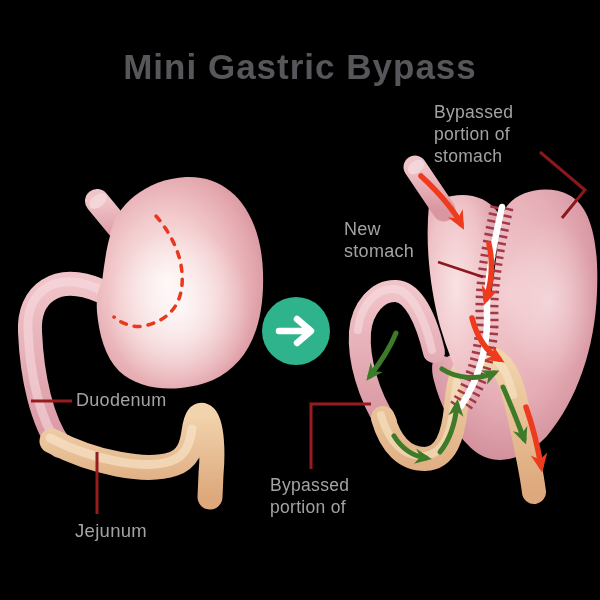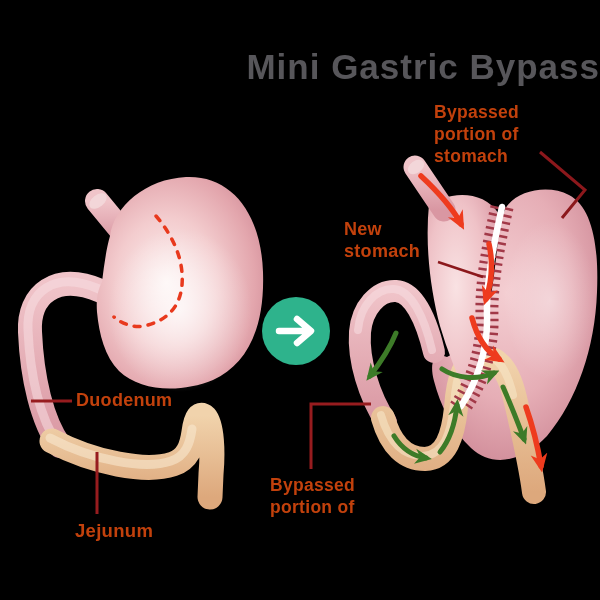--- a/index.html
+++ b/index.html
@@ -9,7 +9,7 @@
   }
   .stage svg{position:absolute;left:0;top:0;}
   .title{
-    position:absolute;left:0;right:0;top:47px;text-align:right;
+    position:absolute;left:0;right:0;top:47px;text-align:center;
     font-size:35px;font-weight:700;letter-spacing:1px;color:#57565a;
   }
   .label{

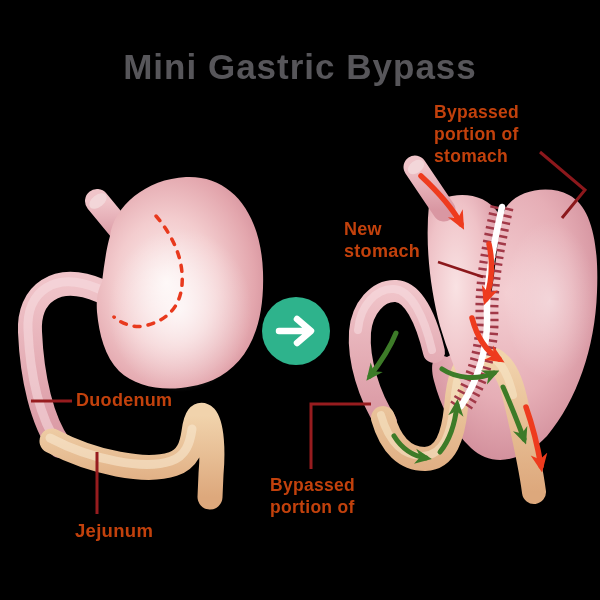--- a/index.html
+++ b/index.html
@@ -13,7 +13,7 @@
     font-size:35px;font-weight:700;letter-spacing:1px;color:#57565a;
   }
   .label{
-    position:absolute;color:#c2410c;font-weight:700;letter-spacing:.3px;
+    position:absolute;color:#a3a3a3;font-weight:400;letter-spacing:.3px;
     line-height:22px;white-space:nowrap;
   }
   .label span{display:block;}

